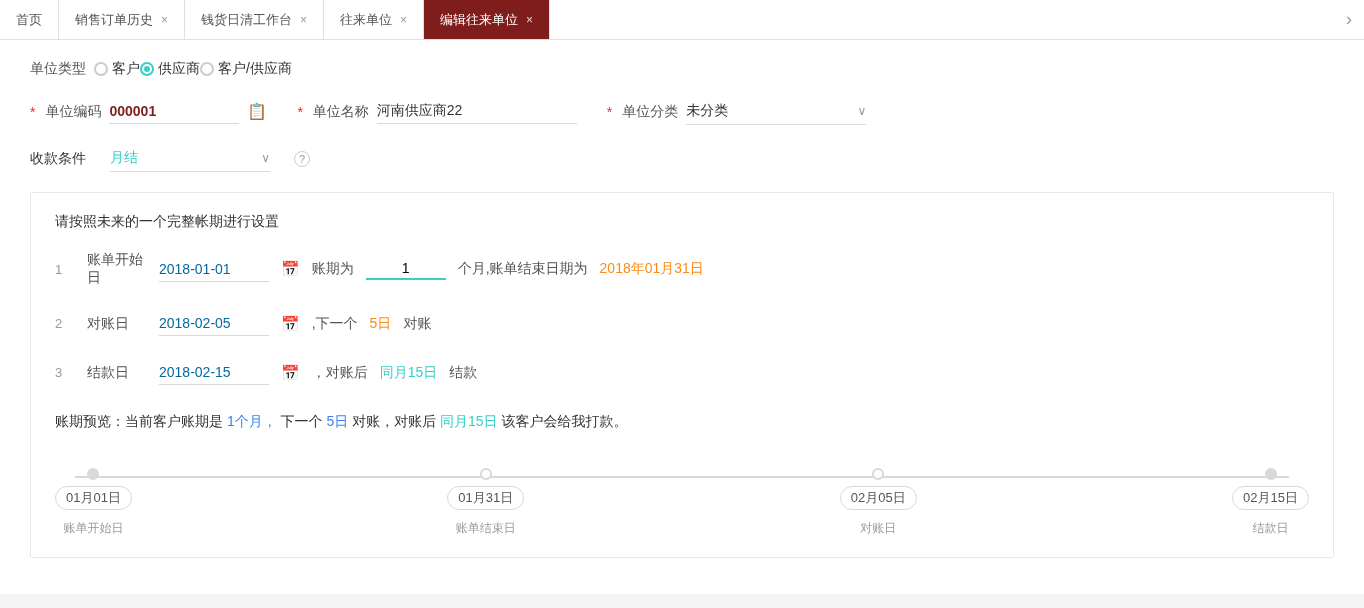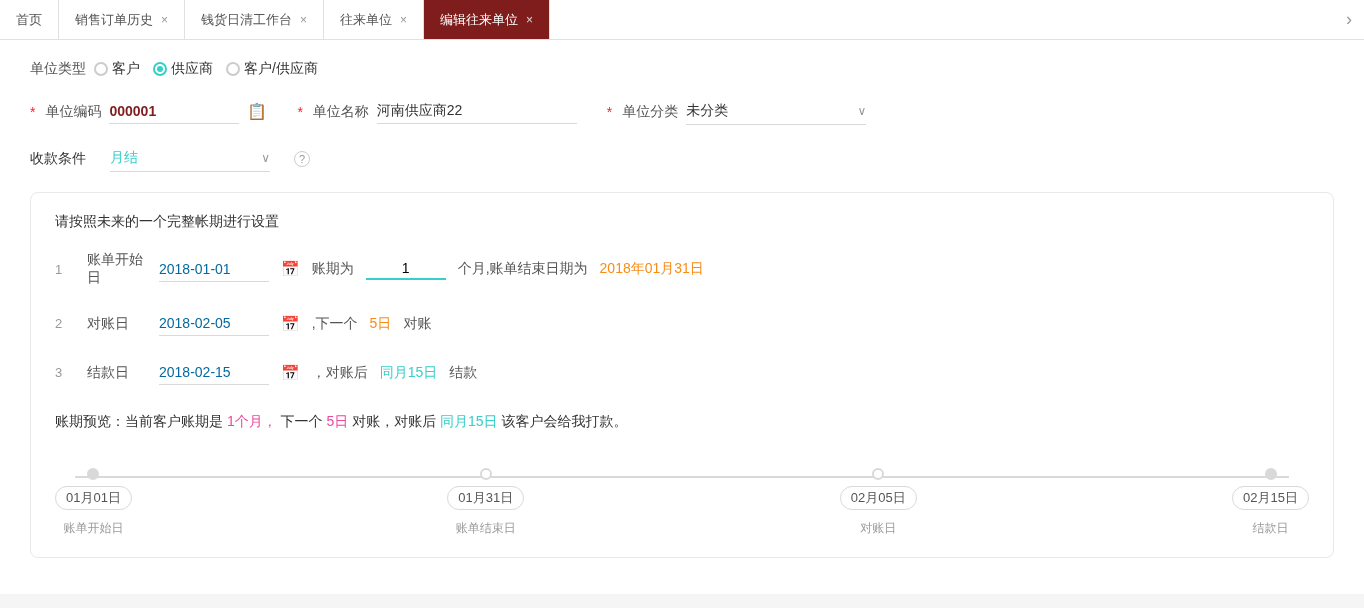--- a/index.html
+++ b/index.html
@@ -81,7 +81,7 @@
     .radio-group {
       display: flex;
       align-items: center;
-      gap: 13px;
+      gap: 0;
     }
     .radio-item {
       display: flex;

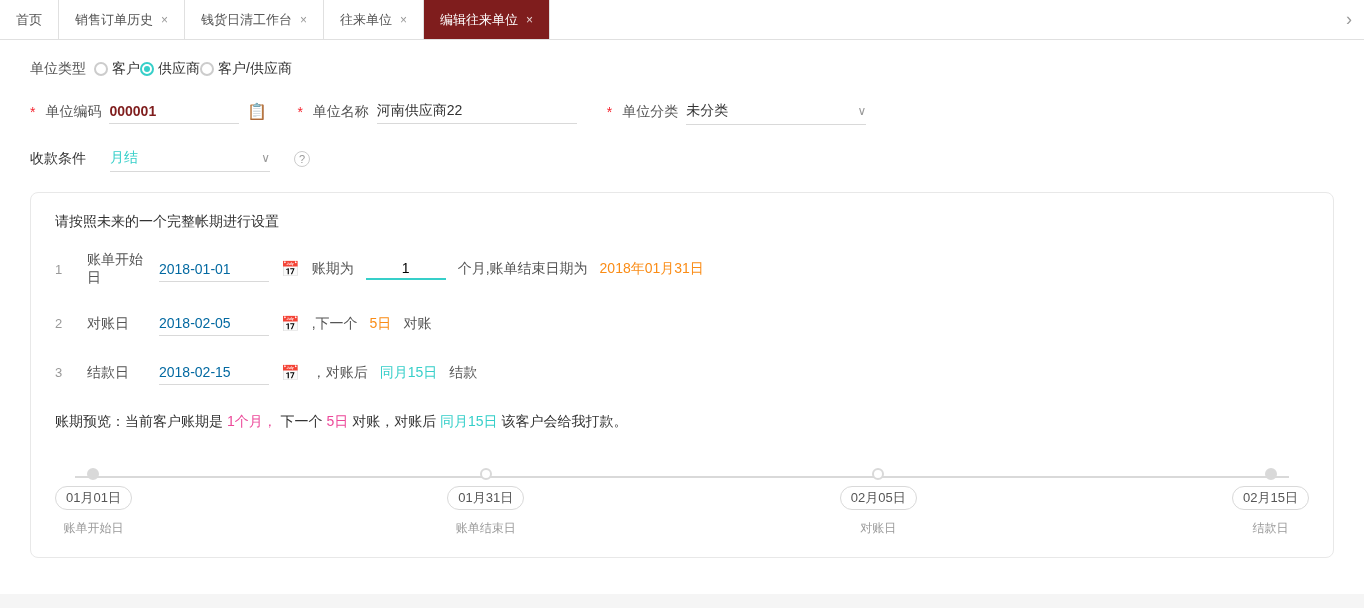--- a/index.html
+++ b/index.html
@@ -176,7 +176,7 @@
     
     .card-section {
       border: 1px solid #e8e8e8;
-      border-radius: 8px;
+      border-radius: 2px;
       padding: 20px 24px;
       margin-bottom: 16px;
     }

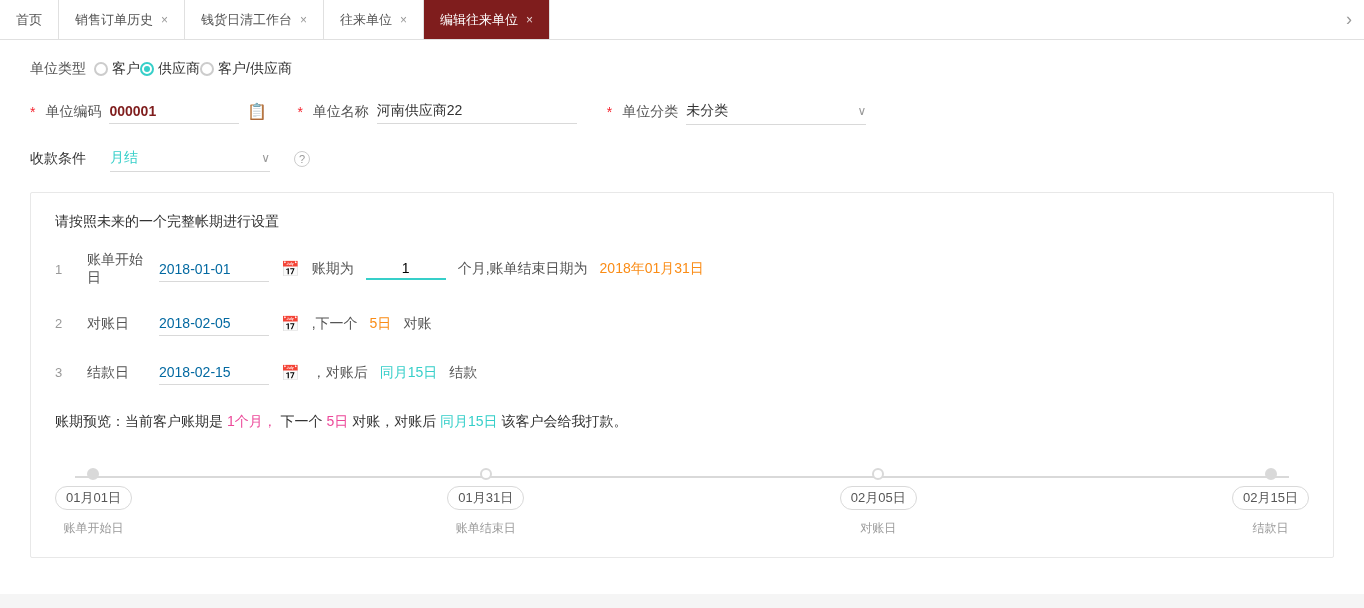--- a/index.html
+++ b/index.html
@@ -243,7 +243,7 @@
       margin-bottom: 24px;
       line-height: 1.8;
     }
-    .preview-text .hl-orange { color: #ec4899; }
+    .preview-text .hl-orange { color: #3b82f6; }
     .preview-text .hl-teal { color: #36cfc9; }
 
     

